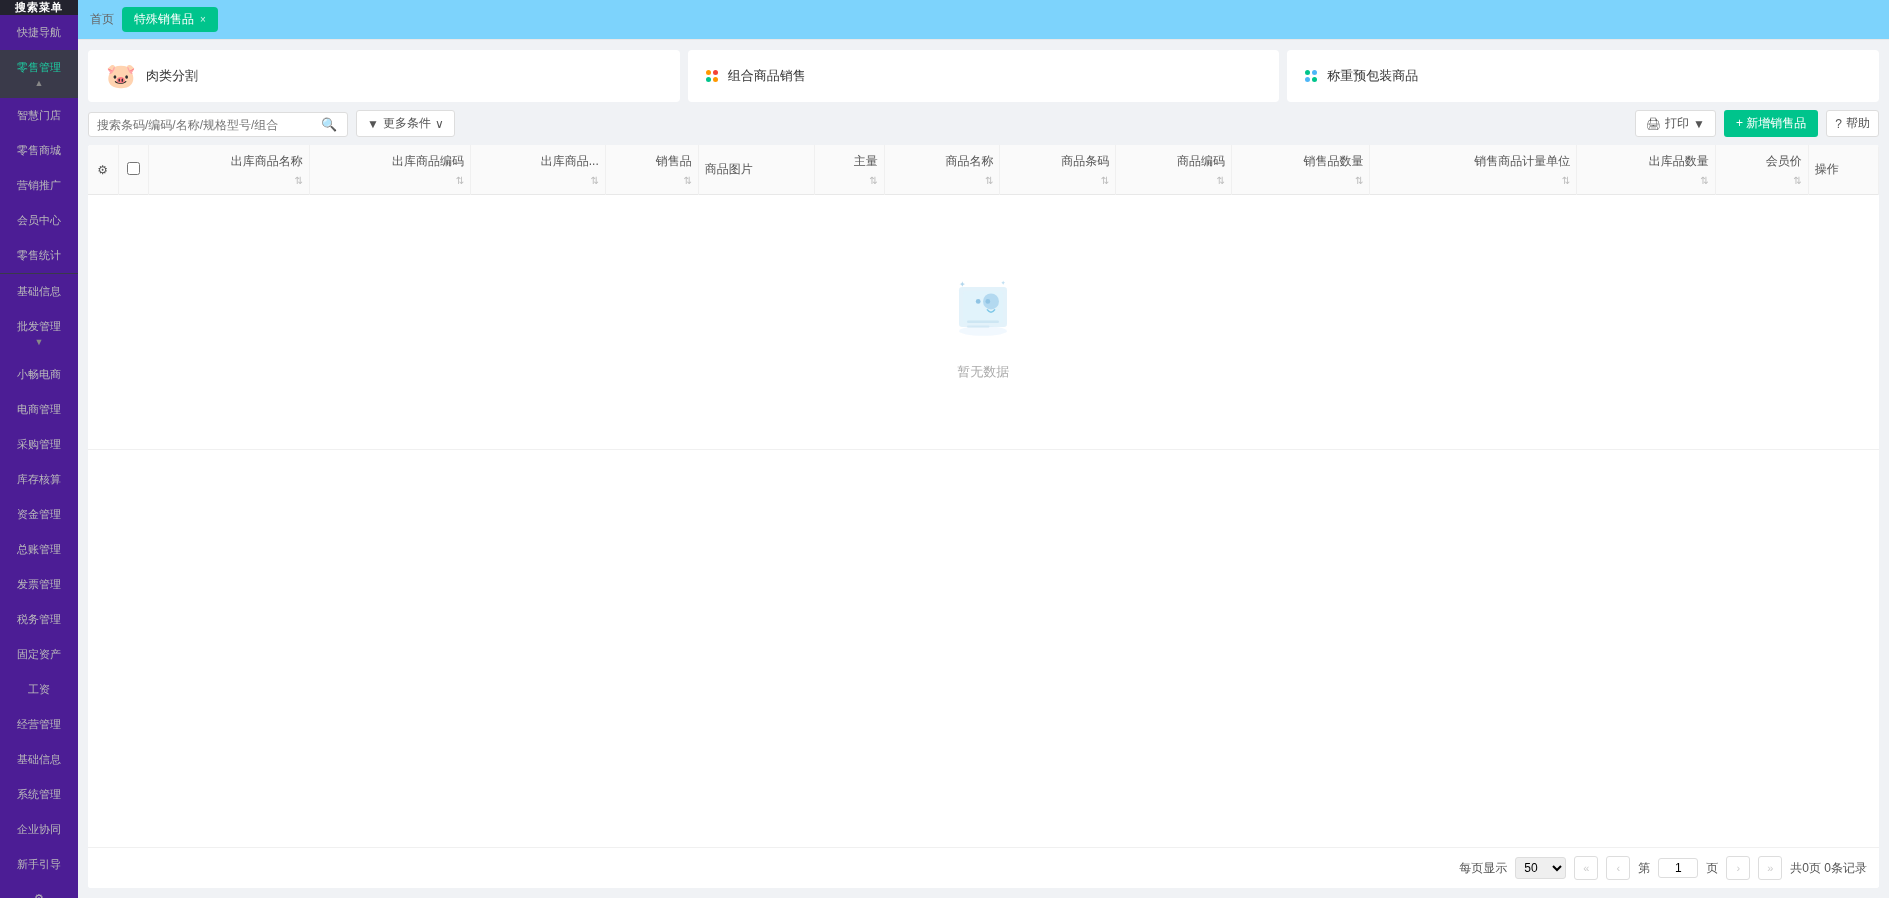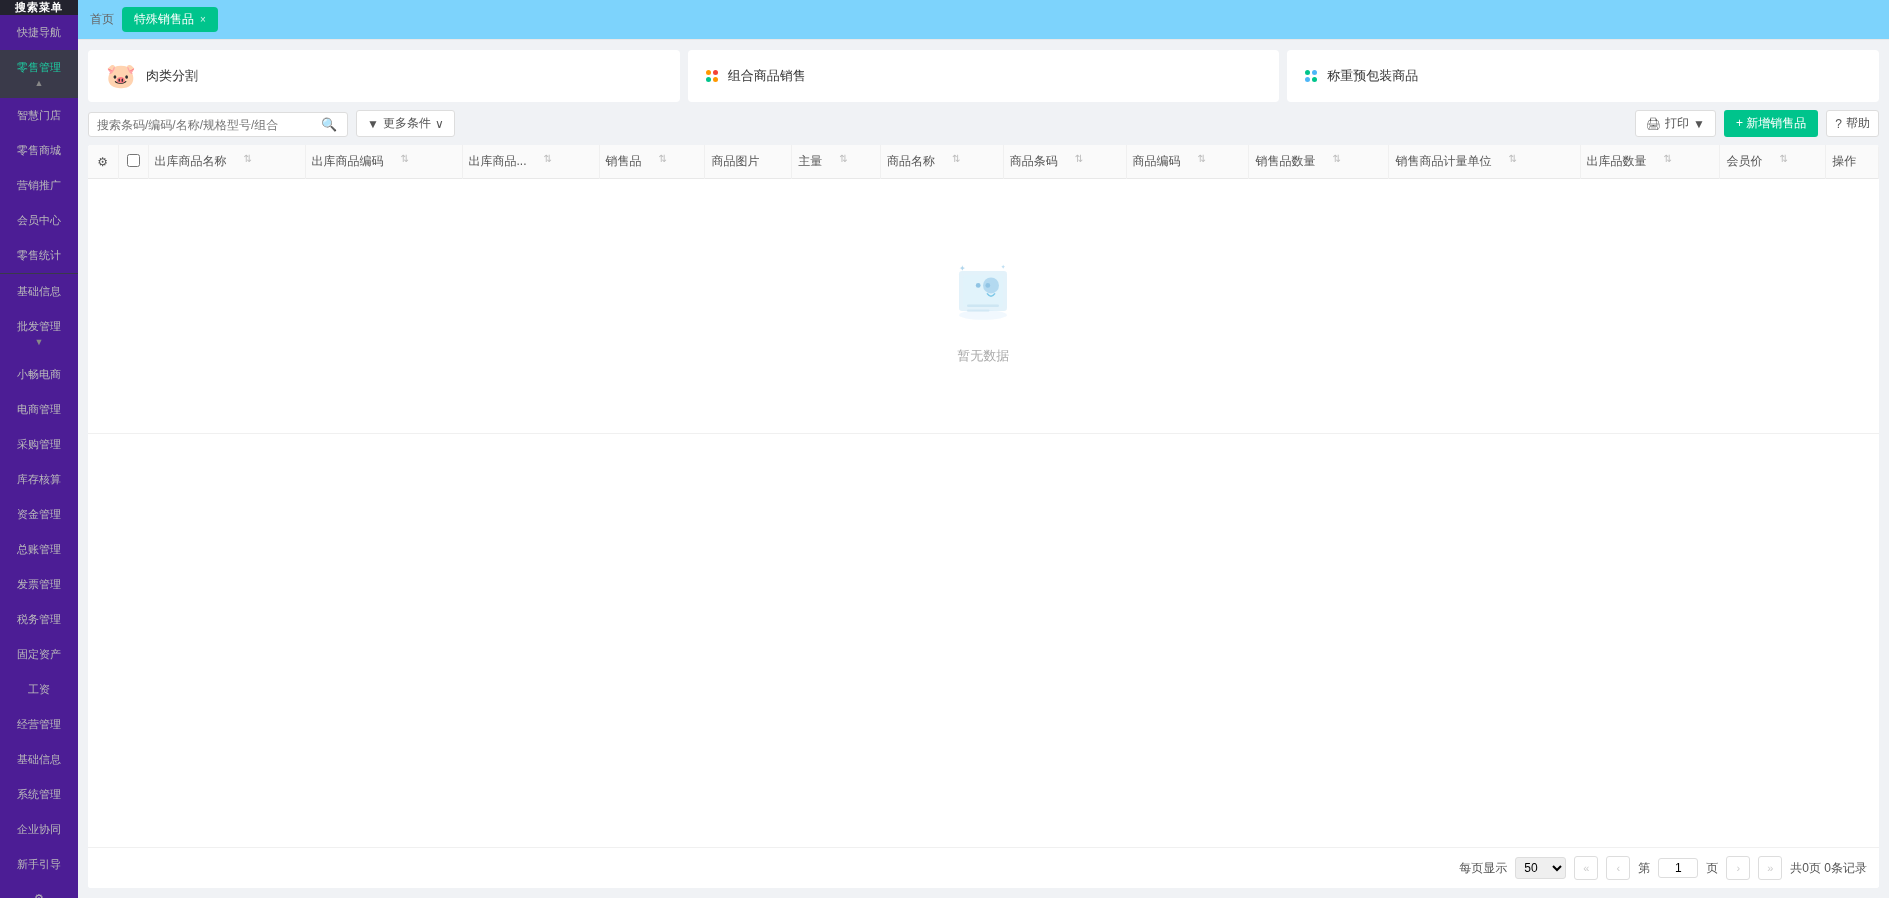--- a/index.html
+++ b/index.html
@@ -258,7 +258,7 @@
       position: relative;
     }
     thead th .sort-icon { color: #bbb; font-size: 10px; margin-left: 2px; }
-    thead th .th-inner { display: flex; align-items: flex-start; gap: 15px; }
+    thead th .th-inner { display: flex; align-items: flex-end; gap: 5px; flex-direction: column; }
     tbody tr { border-bottom: 1px solid #f0f0f0; }
     td { padding: 8px 6px; color: #555; }
 

